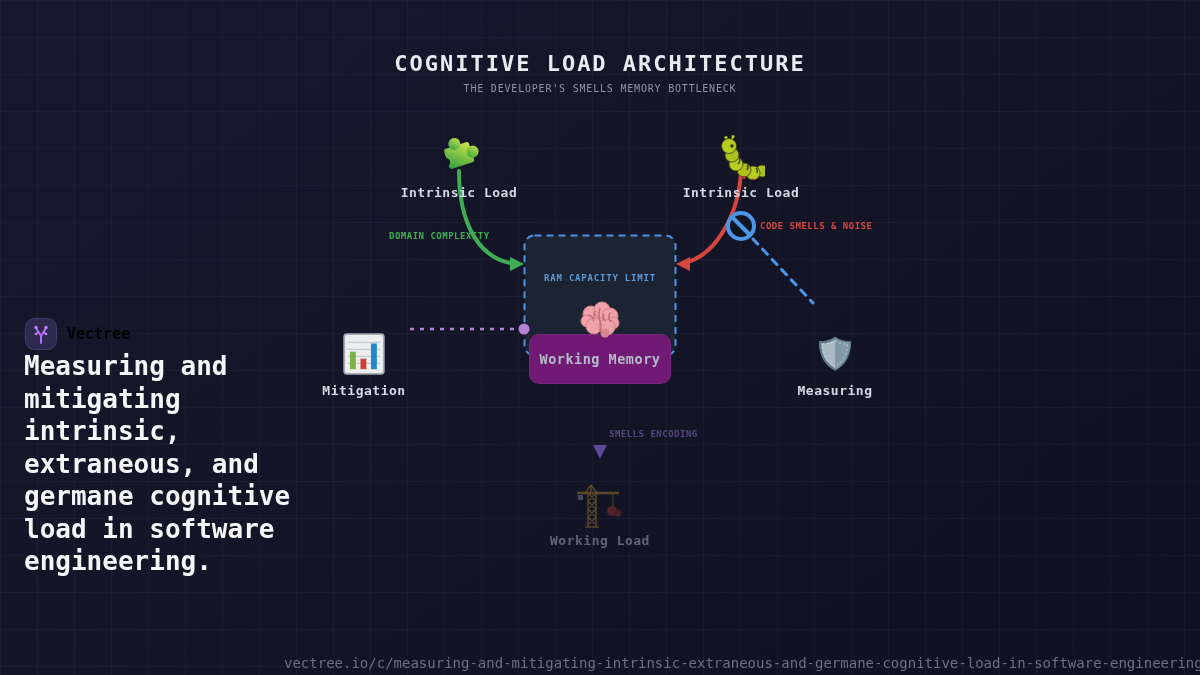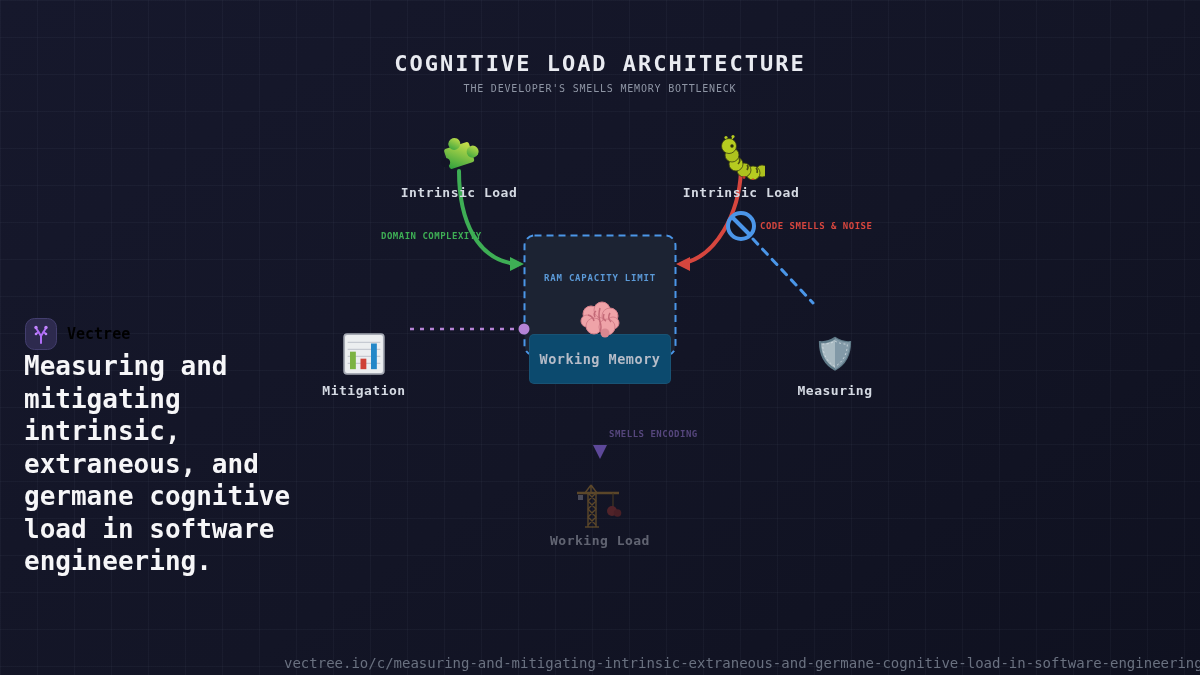--- a/index.html
+++ b/index.html
@@ -136,7 +136,7 @@
 </div>
 <div class="abs node-label" style="left:651px;top:153px;width:180px;">Intrinsic Load</div>
 
-<div class="abs edge-label" style="left:344px;top:199px;color:#3eae55;padding-left:37px;">DOMAIN COMPLEXITY</div>
+<div class="abs edge-label" style="left:352px;top:199px;color:#3eae55;padding-left:37px;">DOMAIN COMPLEXITY</div>
 <div class="abs edge-label" style="left:760px;top:189px;color:#d6463e;">CODE SMELLS &amp; NOISE</div>
 <div class="abs edge-label" style="left:609px;top:397px;color:#55467c;">SMELLS ENCODING</div>
 

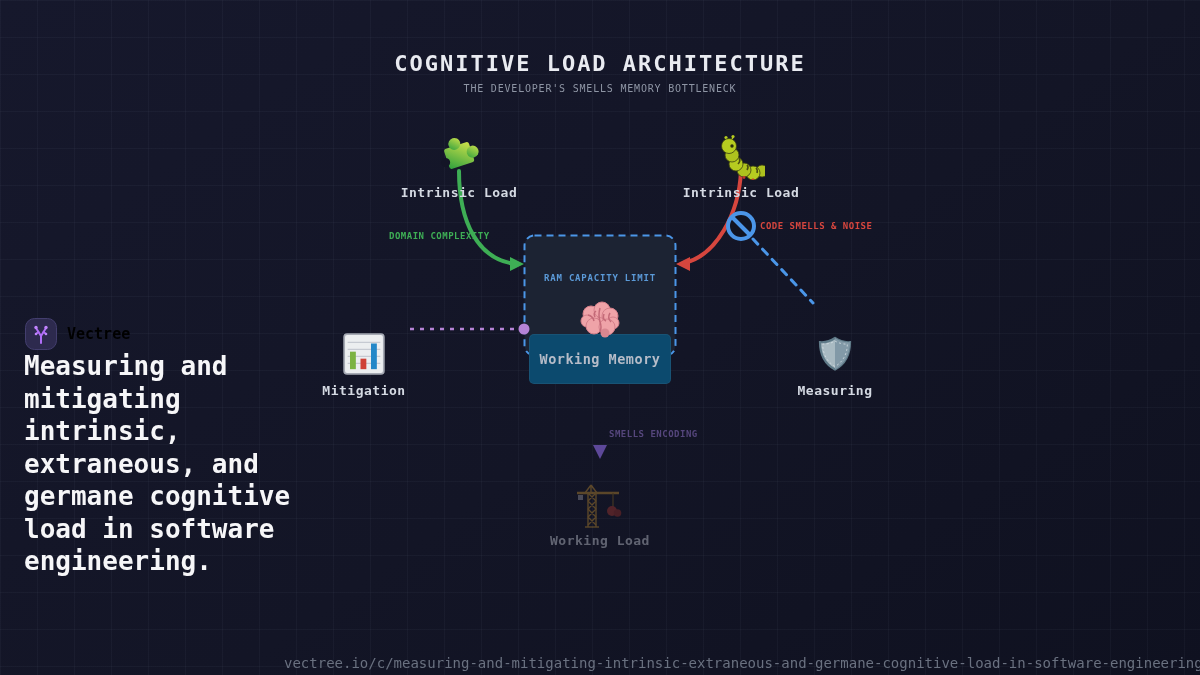--- a/index.html
+++ b/index.html
@@ -38,8 +38,8 @@
     font-size:9px;font-weight:bold;letter-spacing:0.8px;color:#5b9ad8;z-index:2;
   }
   .wm-panel{
-    left:529px;top:302px;width:142px;height:50px;border-radius:5px;
-    background:#0c4a6e;border:1px solid rgba(255,255,255,0.05);
+    left:529px;top:302px;width:142px;height:50px;border-radius:10px;
+    background:#701a75;border:1px solid rgba(255,255,255,0.05);
     box-sizing:border-box;z-index:2;
     display:flex;align-items:center;justify-content:center;
     font-size:13.5px;font-weight:bold;color:#b6bcc8;letter-spacing:0.5px;

